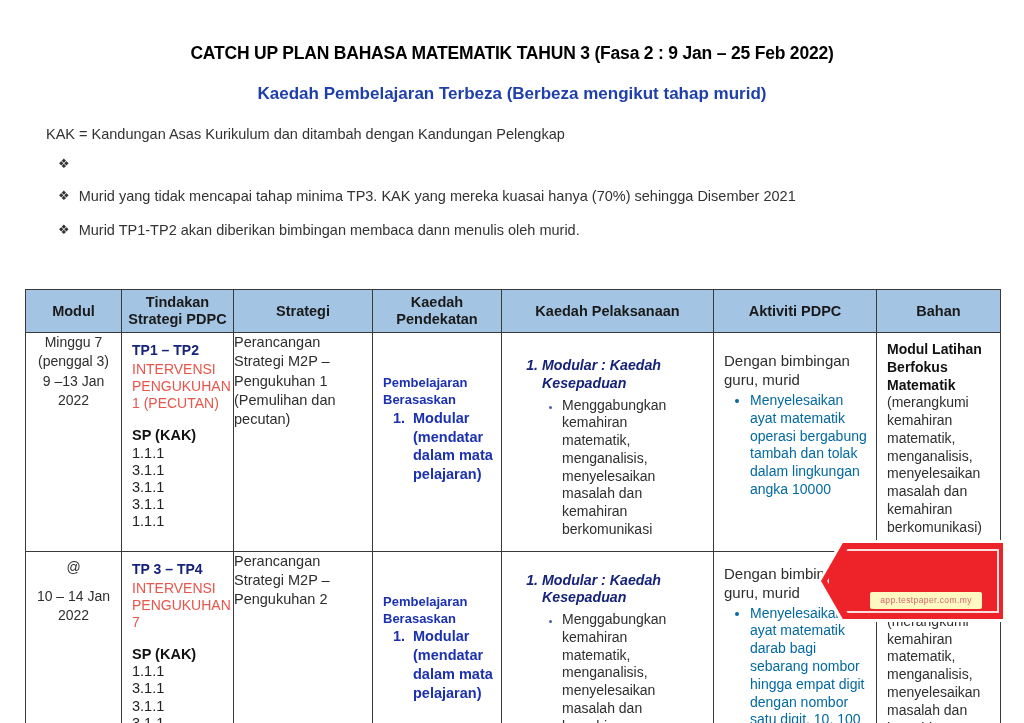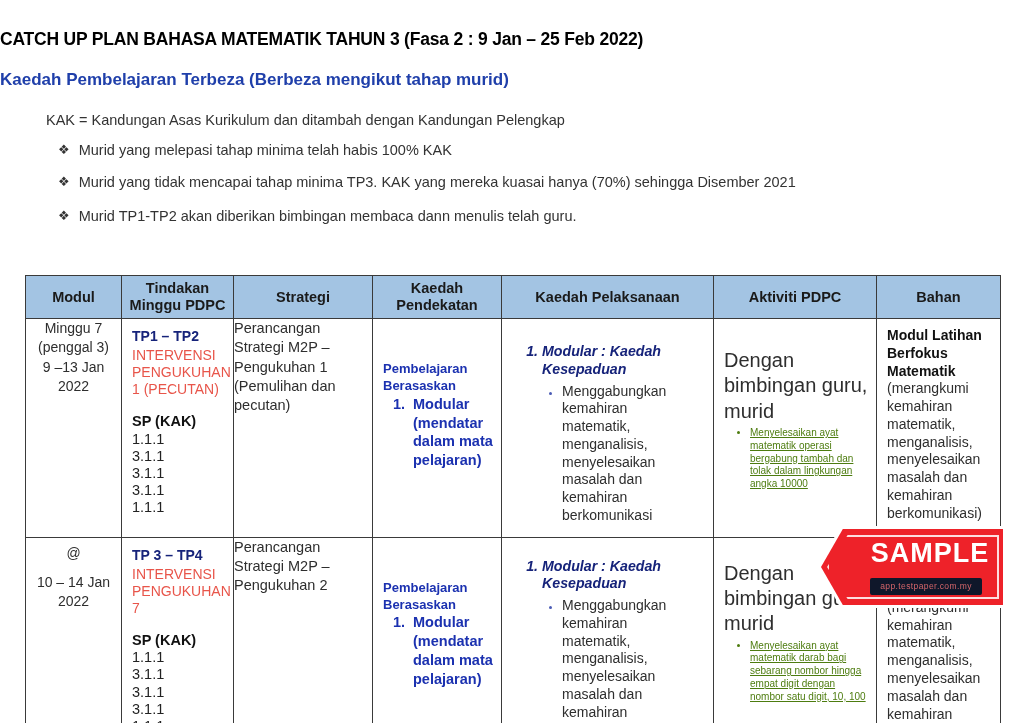--- a/index.html
+++ b/index.html
@@ -21,12 +21,12 @@
 
   
   .title-main {
-    text-align: left;
+    text-align: center;
     font-size: 17.5px;
     font-weight: bold;
     color: #000000;
     letter-spacing: -0.2px;
-    margin-top: 29px;
+    margin-top: 43px;
   }
   .title-sub {
     text-align: left;

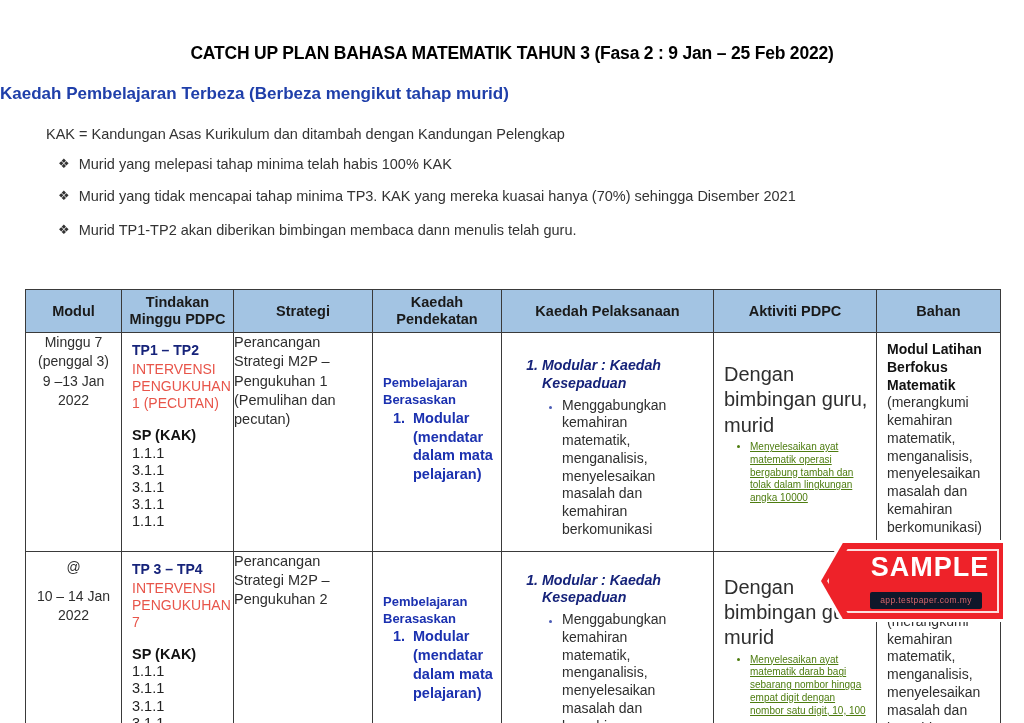--- a/index.html
+++ b/index.html
@@ -29,7 +29,7 @@
     margin-top: 43px;
   }
   .title-sub {
-    text-align: left;
+    text-align: center;
     font-size: 17px;
     font-weight: bold;
     color: #1f3faa;

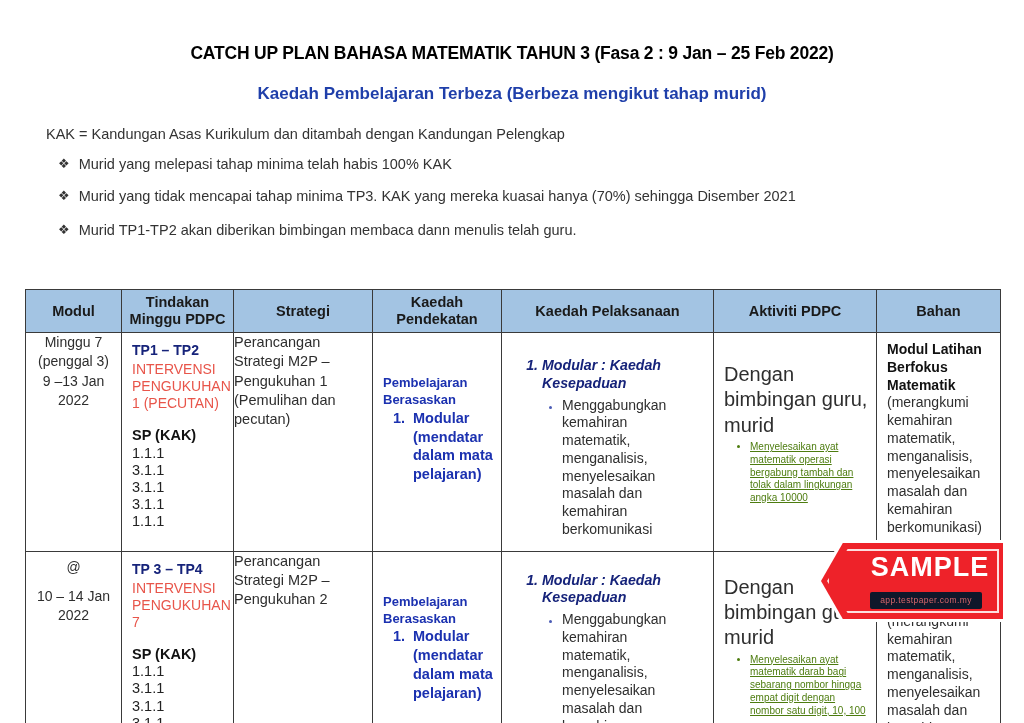--- a/index.html
+++ b/index.html
@@ -215,7 +215,6 @@
 
     <div class="note-bullet">
       <span class="diamond-icon">❖</span>
-      <span>Murid yang melepasi tahap minima telah habis 100% KAK</span>
     </div>
 
     <div class="note-bullet">

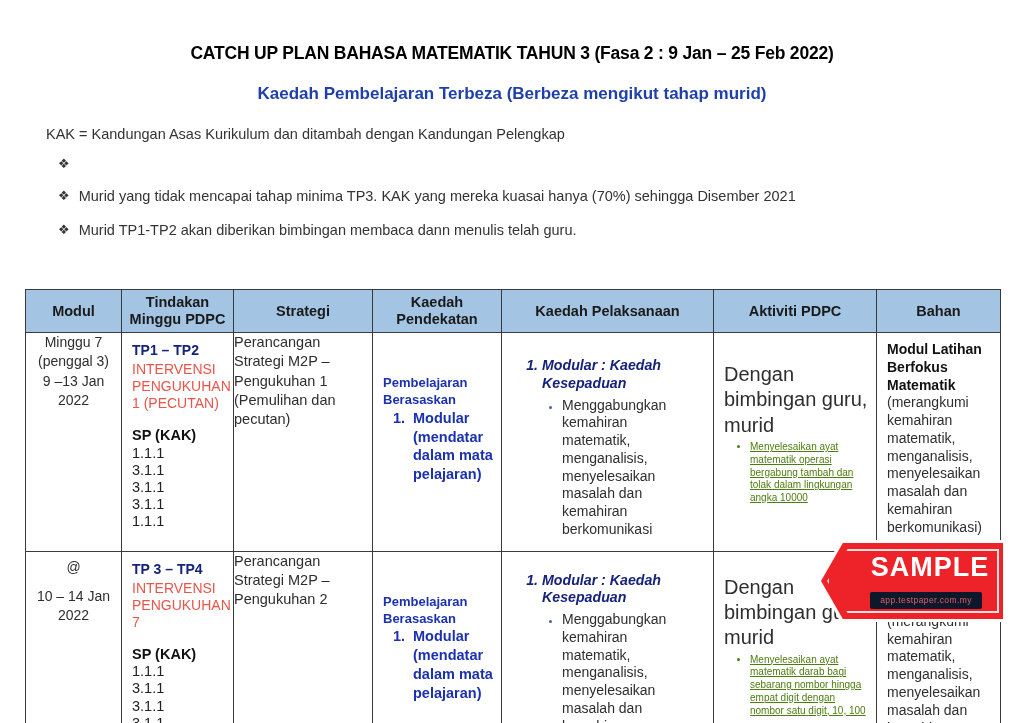--- a/index.html
+++ b/index.html
@@ -224,7 +224,7 @@
 
     <div class="note-bullet spaced">
       <span class="diamond-icon">❖</span>
-      <span>Murid TP1-TP2 akan diberikan bimbingan membaca dann menulis telah guru.</span>
+      <span>Murid TP1-TP2 akan diberikan bimbingan membaca dann menulis oleh murid.</span>
     </div>
   </div>
 

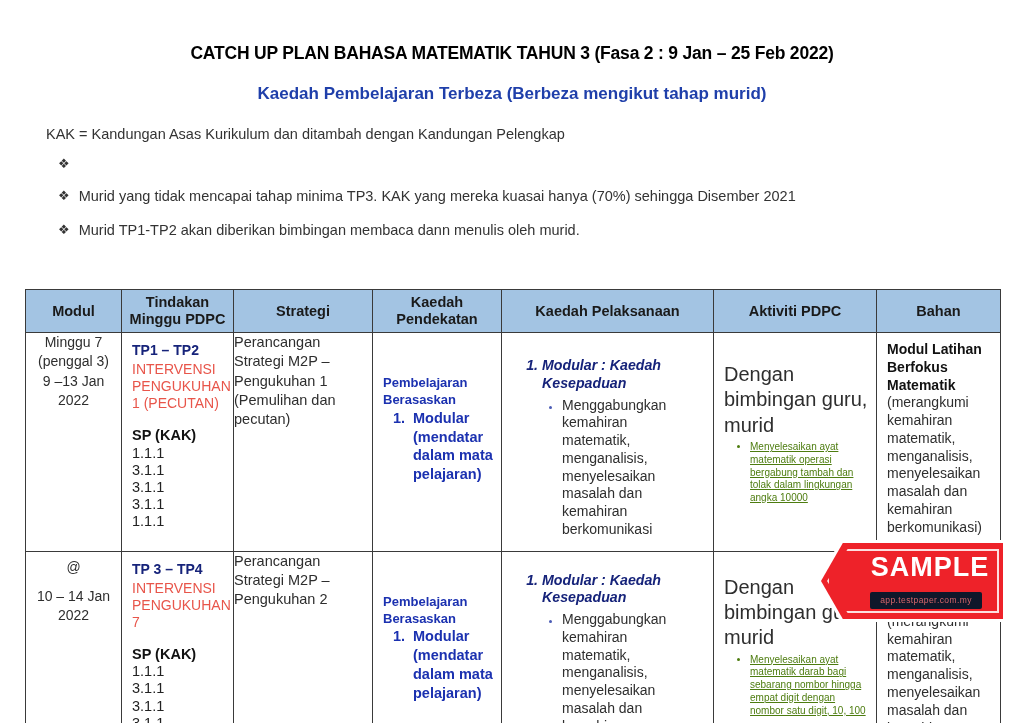--- a/index.html
+++ b/index.html
@@ -242,7 +242,7 @@
       <thead>
         <tr>
           <th>Modul</th>
-          <th>Tindakan Minggu PDPC</th>
+          <th>Tindakan Strategi PDPC</th>
           <th>Strategi</th>
           <th>Kaedah Pendekatan</th>
           <th>Kaedah Pelaksanaan</th>

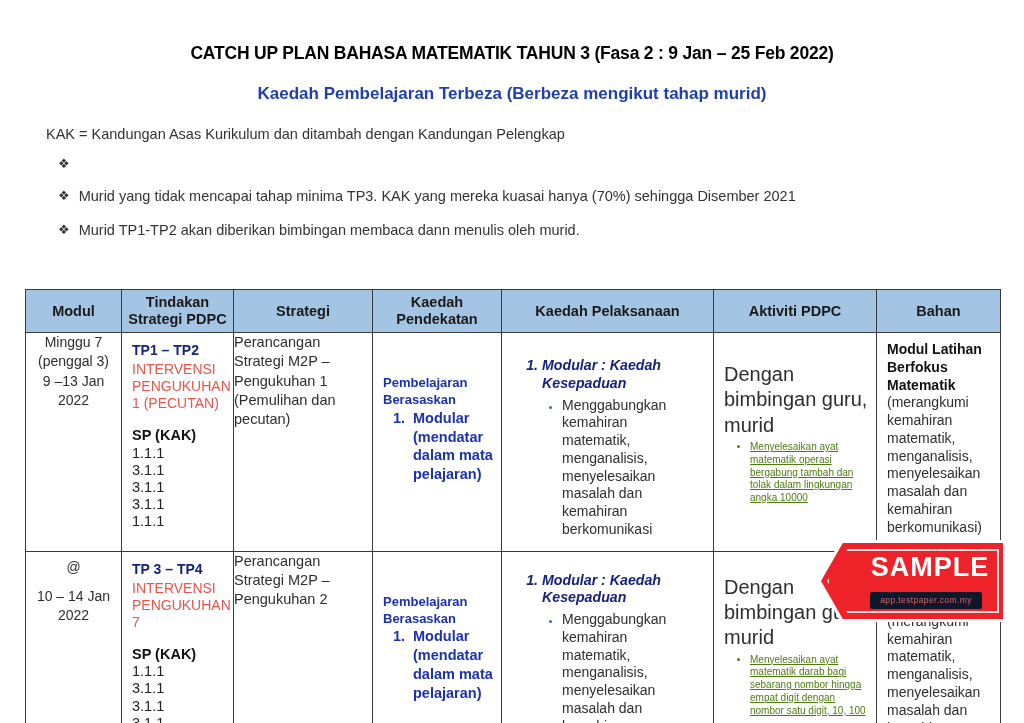--- a/index.html
+++ b/index.html
@@ -141,7 +141,7 @@
   .ul-plain li::marker { color: #4a5bb5; font-size: 11px; }
 
   
-  .akt-lead { font-size: 20px; color: #2e2e2e; line-height: 1.27; margin-top: 11px; }
+  .akt-lead { font-size: 15px; color: #2e2e2e; line-height: 1.27; }
   .akt-ul {
     margin: 3px 0 0 0; padding-left: 26px;
     font-size: 10px; color: #4d7c0f; line-height: 1.27; text-decoration: underline;

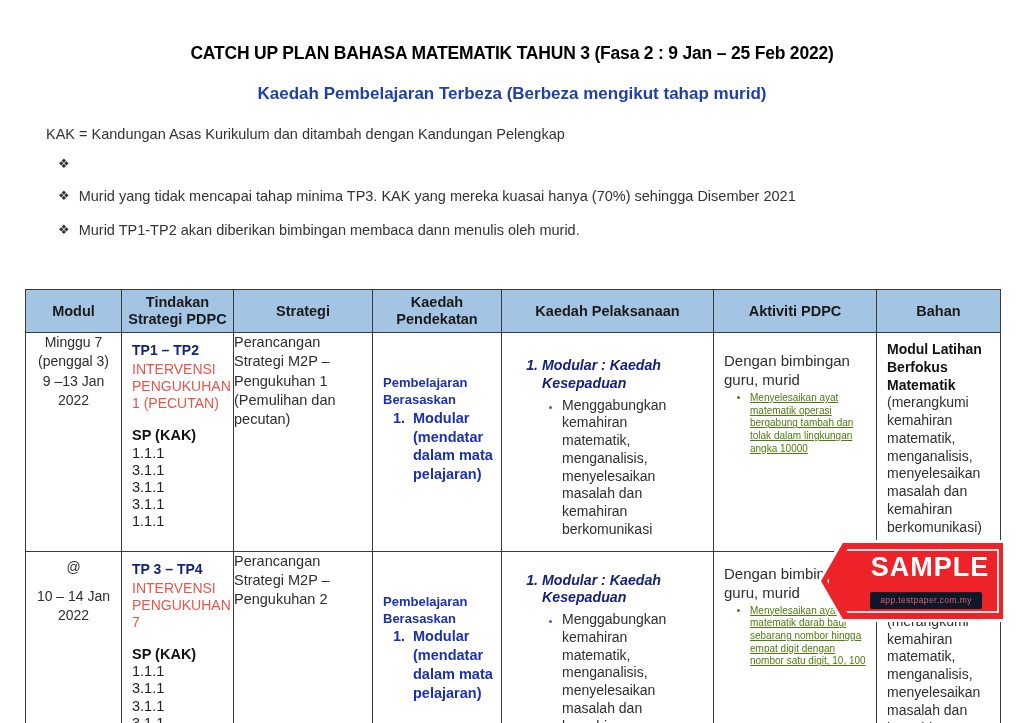--- a/index.html
+++ b/index.html
@@ -144,7 +144,7 @@
   .akt-lead { font-size: 15px; color: #2e2e2e; line-height: 1.27; }
   .akt-ul {
     margin: 3px 0 0 0; padding-left: 26px;
-    font-size: 10px; color: #4d7c0f; line-height: 1.27; text-decoration: underline;
+    font-size: 14px; color: #0369a1; line-height: 1.27;
   }
 
   

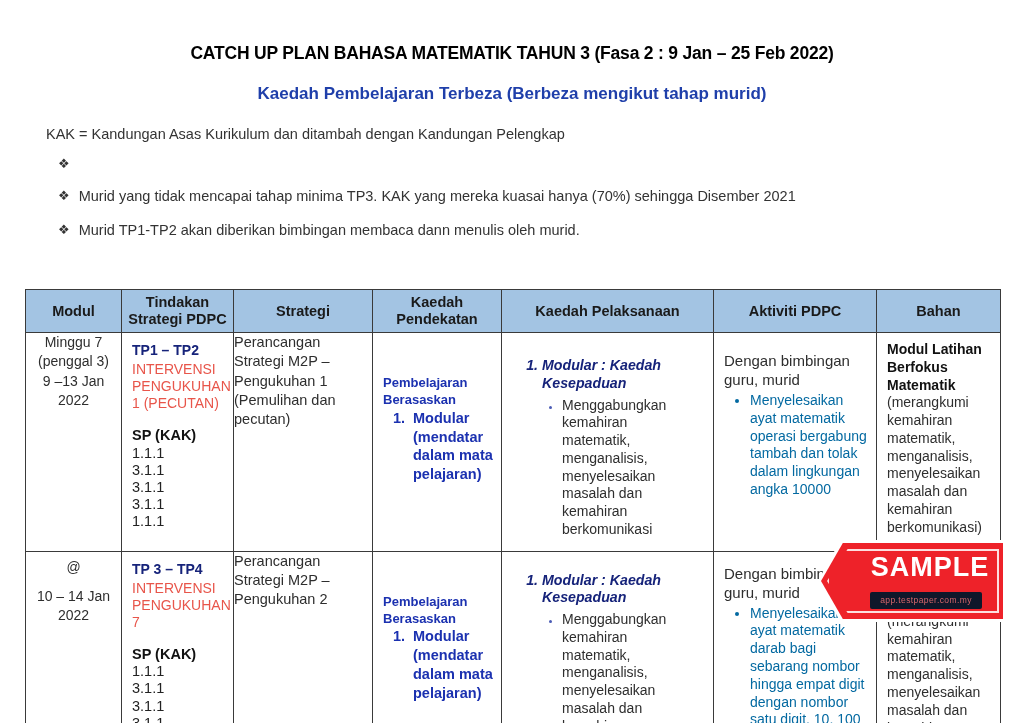--- a/index.html
+++ b/index.html
@@ -375,7 +375,6 @@
     <div class="stamp-outer"></div>
     <div class="stamp-red"></div>
     <div class="stamp-inner-line"></div>
-    <div class="stamp-text">SAMPLE</div>
     <div class="stamp-url">app.testpaper.com.my</div>
   </div>
 

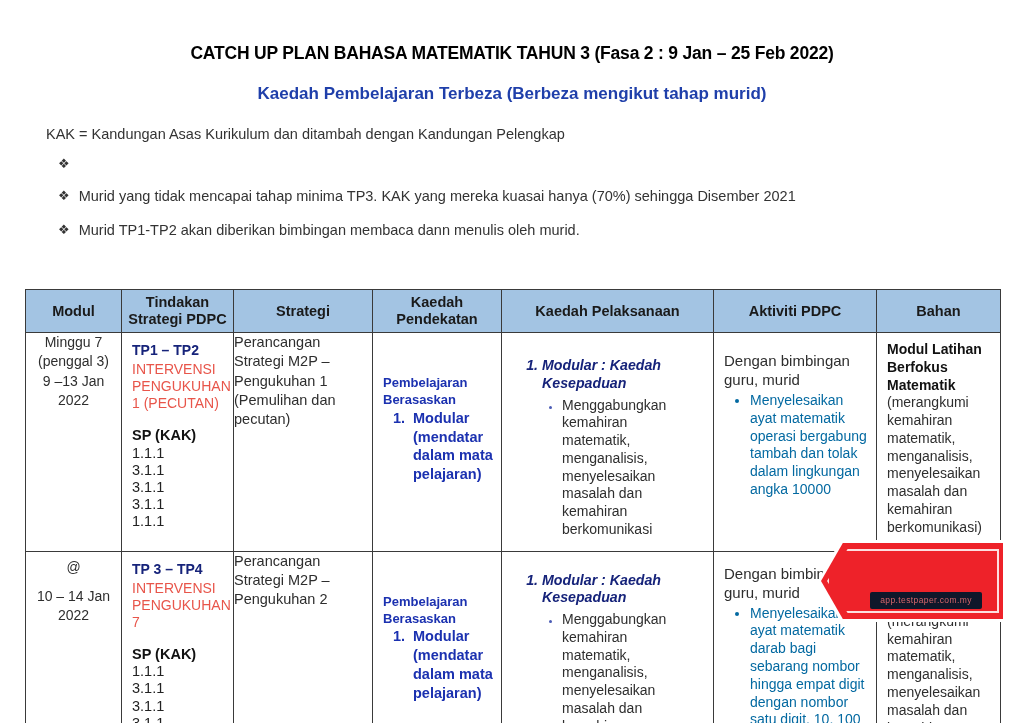--- a/index.html
+++ b/index.html
@@ -192,7 +192,7 @@
   .stamp-url {
     position: absolute;
     left: 52px; top: 52px; width: 112px; height: 17px;
-    background: #0f172a;
+    background: #fef9c3;
     color: #d4656a;
     font-size: 8.5px;
     letter-spacing: .4px;

